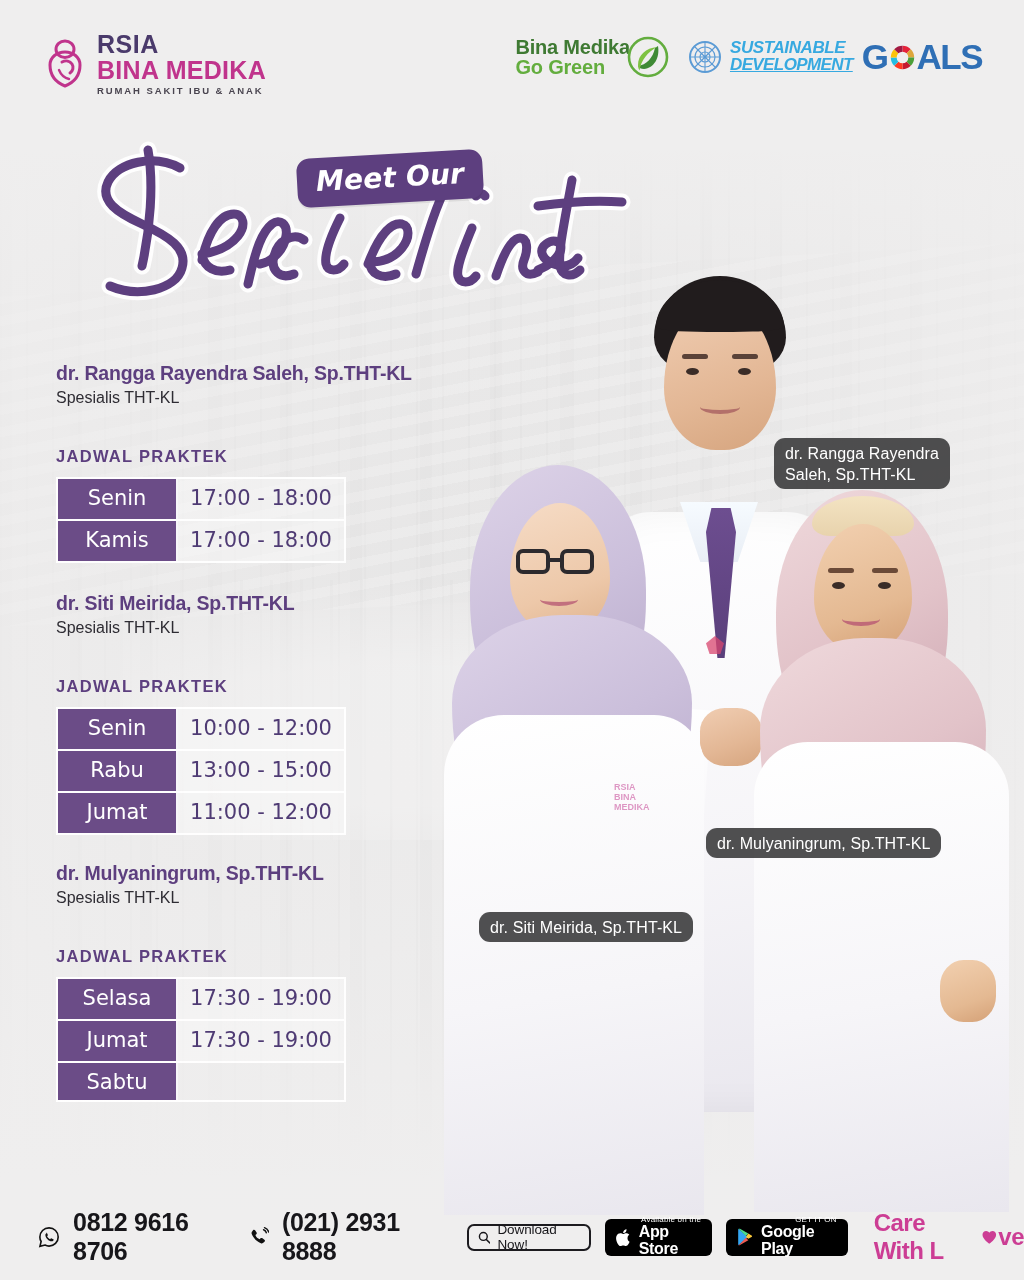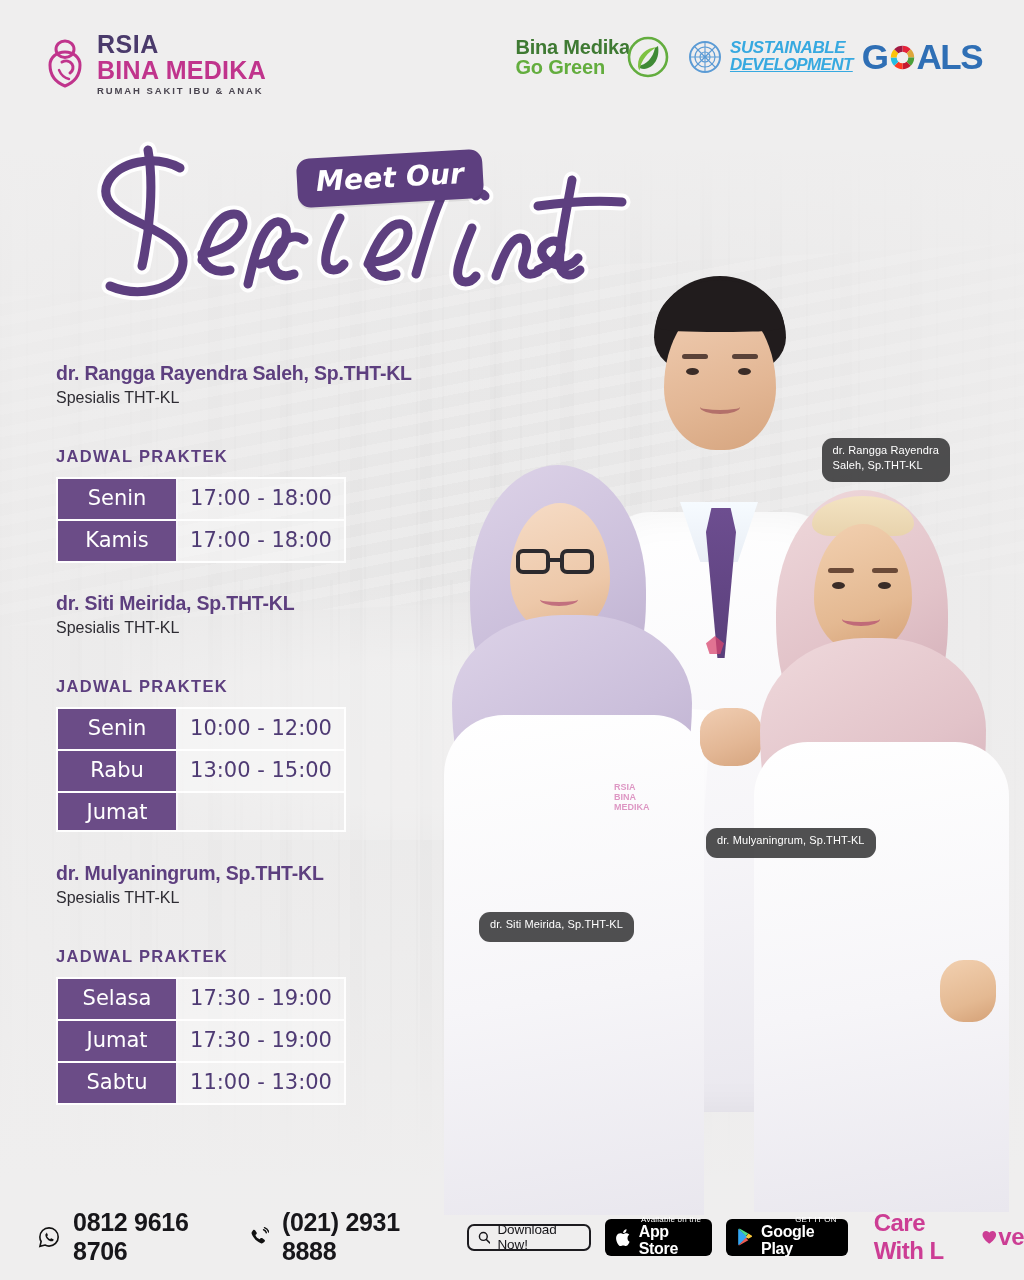--- a/index.html
+++ b/index.html
@@ -128,7 +128,7 @@
 
   .tag{
     position:absolute; background:rgba(46,46,48,.84); color:#fff;
-    font-size:11px; line-height:1.32; padding:5px 11px 10px; border-radius:11px;
+    font-size:16px; line-height:1.32; padding:5px 11px 4px; border-radius:11px;
     white-space:pre-line; letter-spacing:.1px;
   }
   .tag-1{ right:74px; top:188px; }

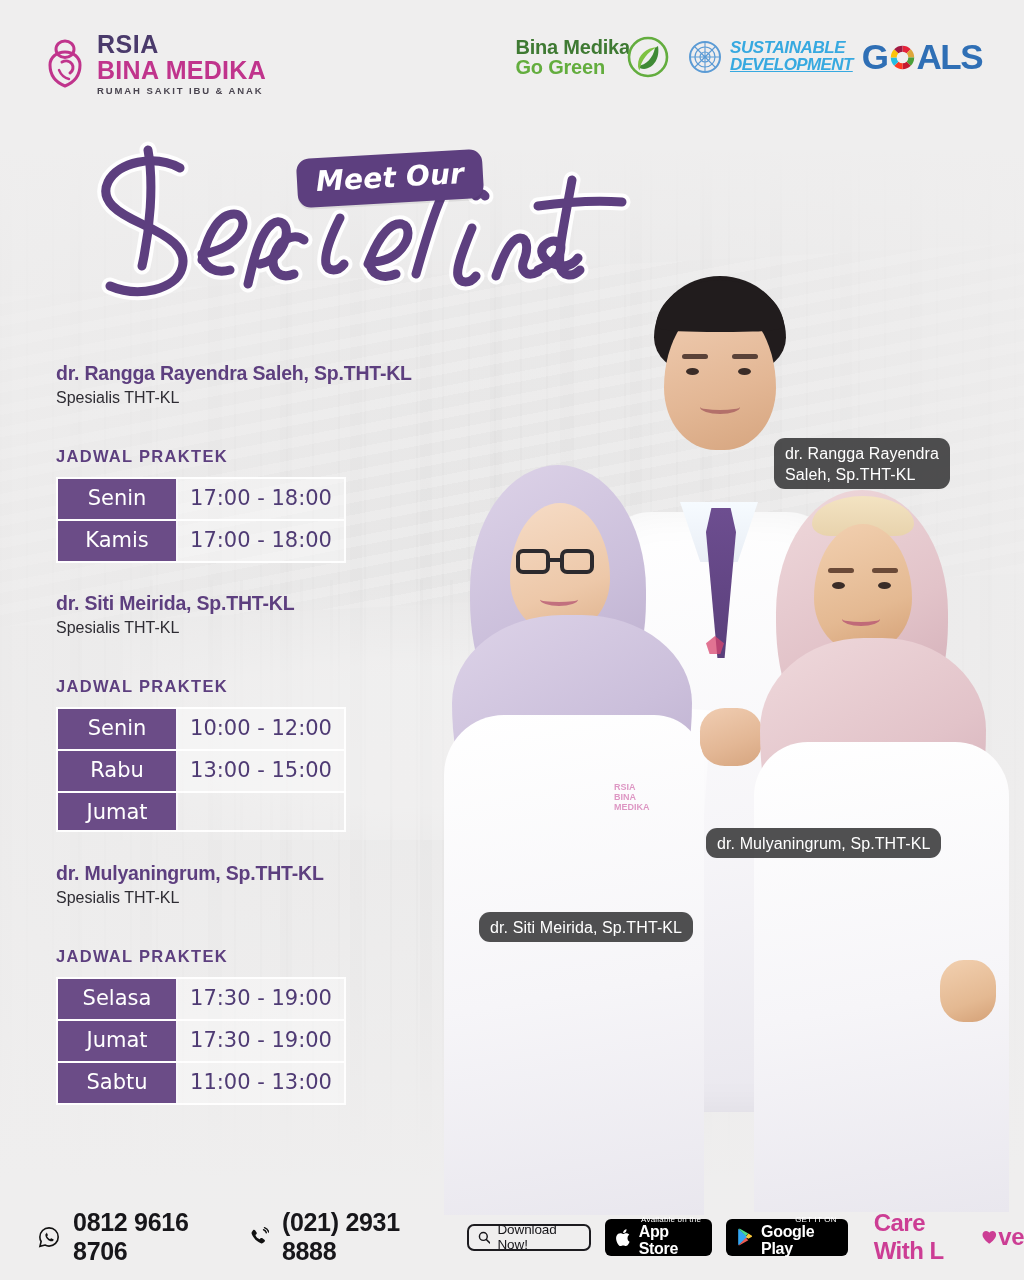--- a/index.html
+++ b/index.html
@@ -345,6 +345,7 @@
     </div>
     <div class="srow">
       <div class="sday">Jumat</div>
+      <div class="stime">11:00 - 12:00</div>
     </div>
   </div>
 </div>

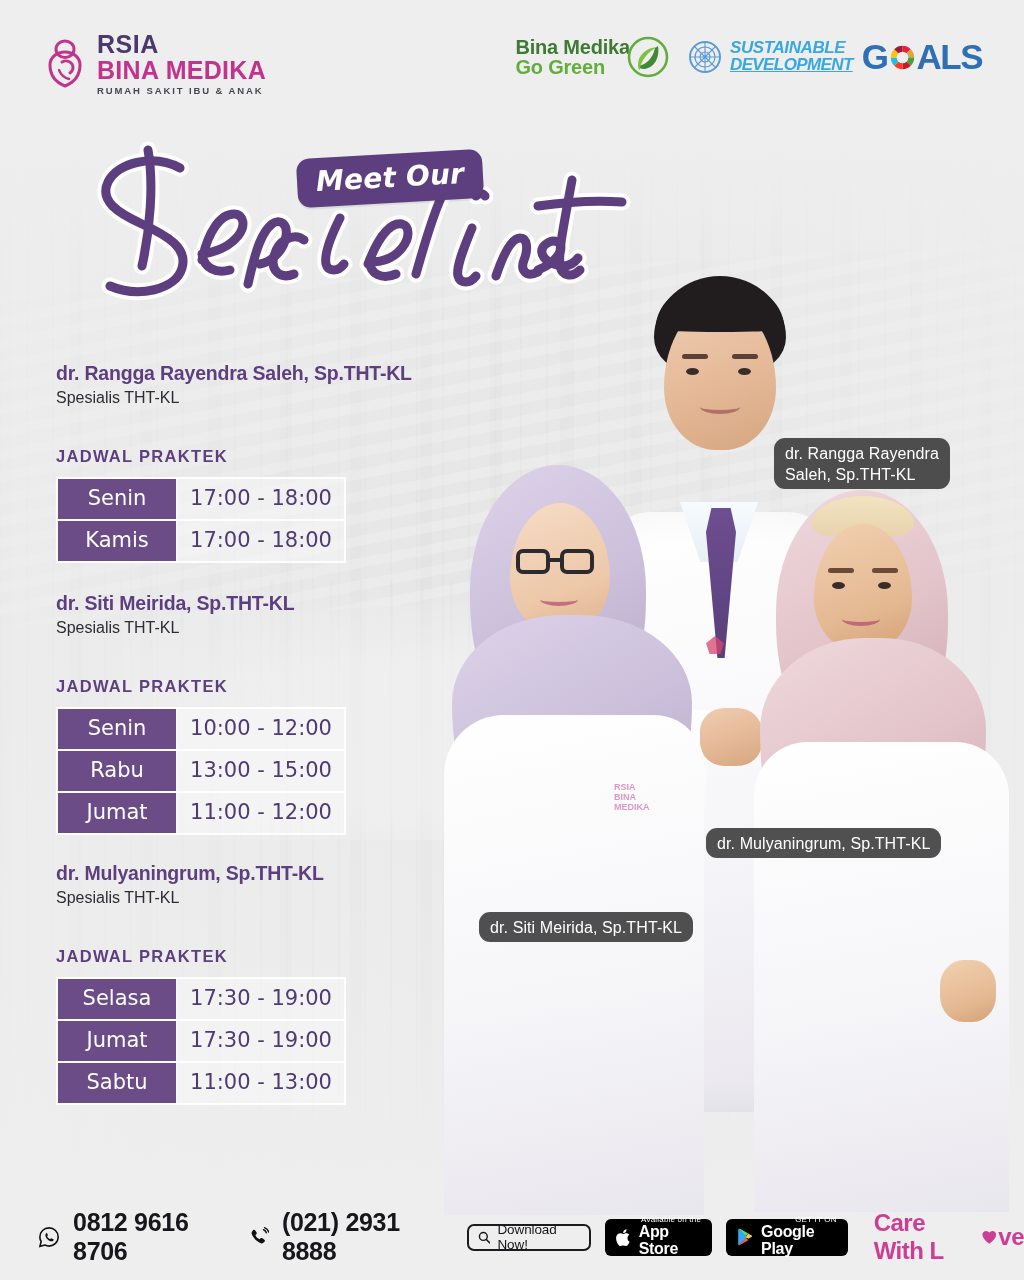--- a/index.html
+++ b/index.html
@@ -365,7 +365,6 @@
     </div>
     <div class="srow">
       <div class="sday">Sabtu</div>
-      <div class="stime">11:00 - 13:00</div>
     </div>
   </div>
 </div>

